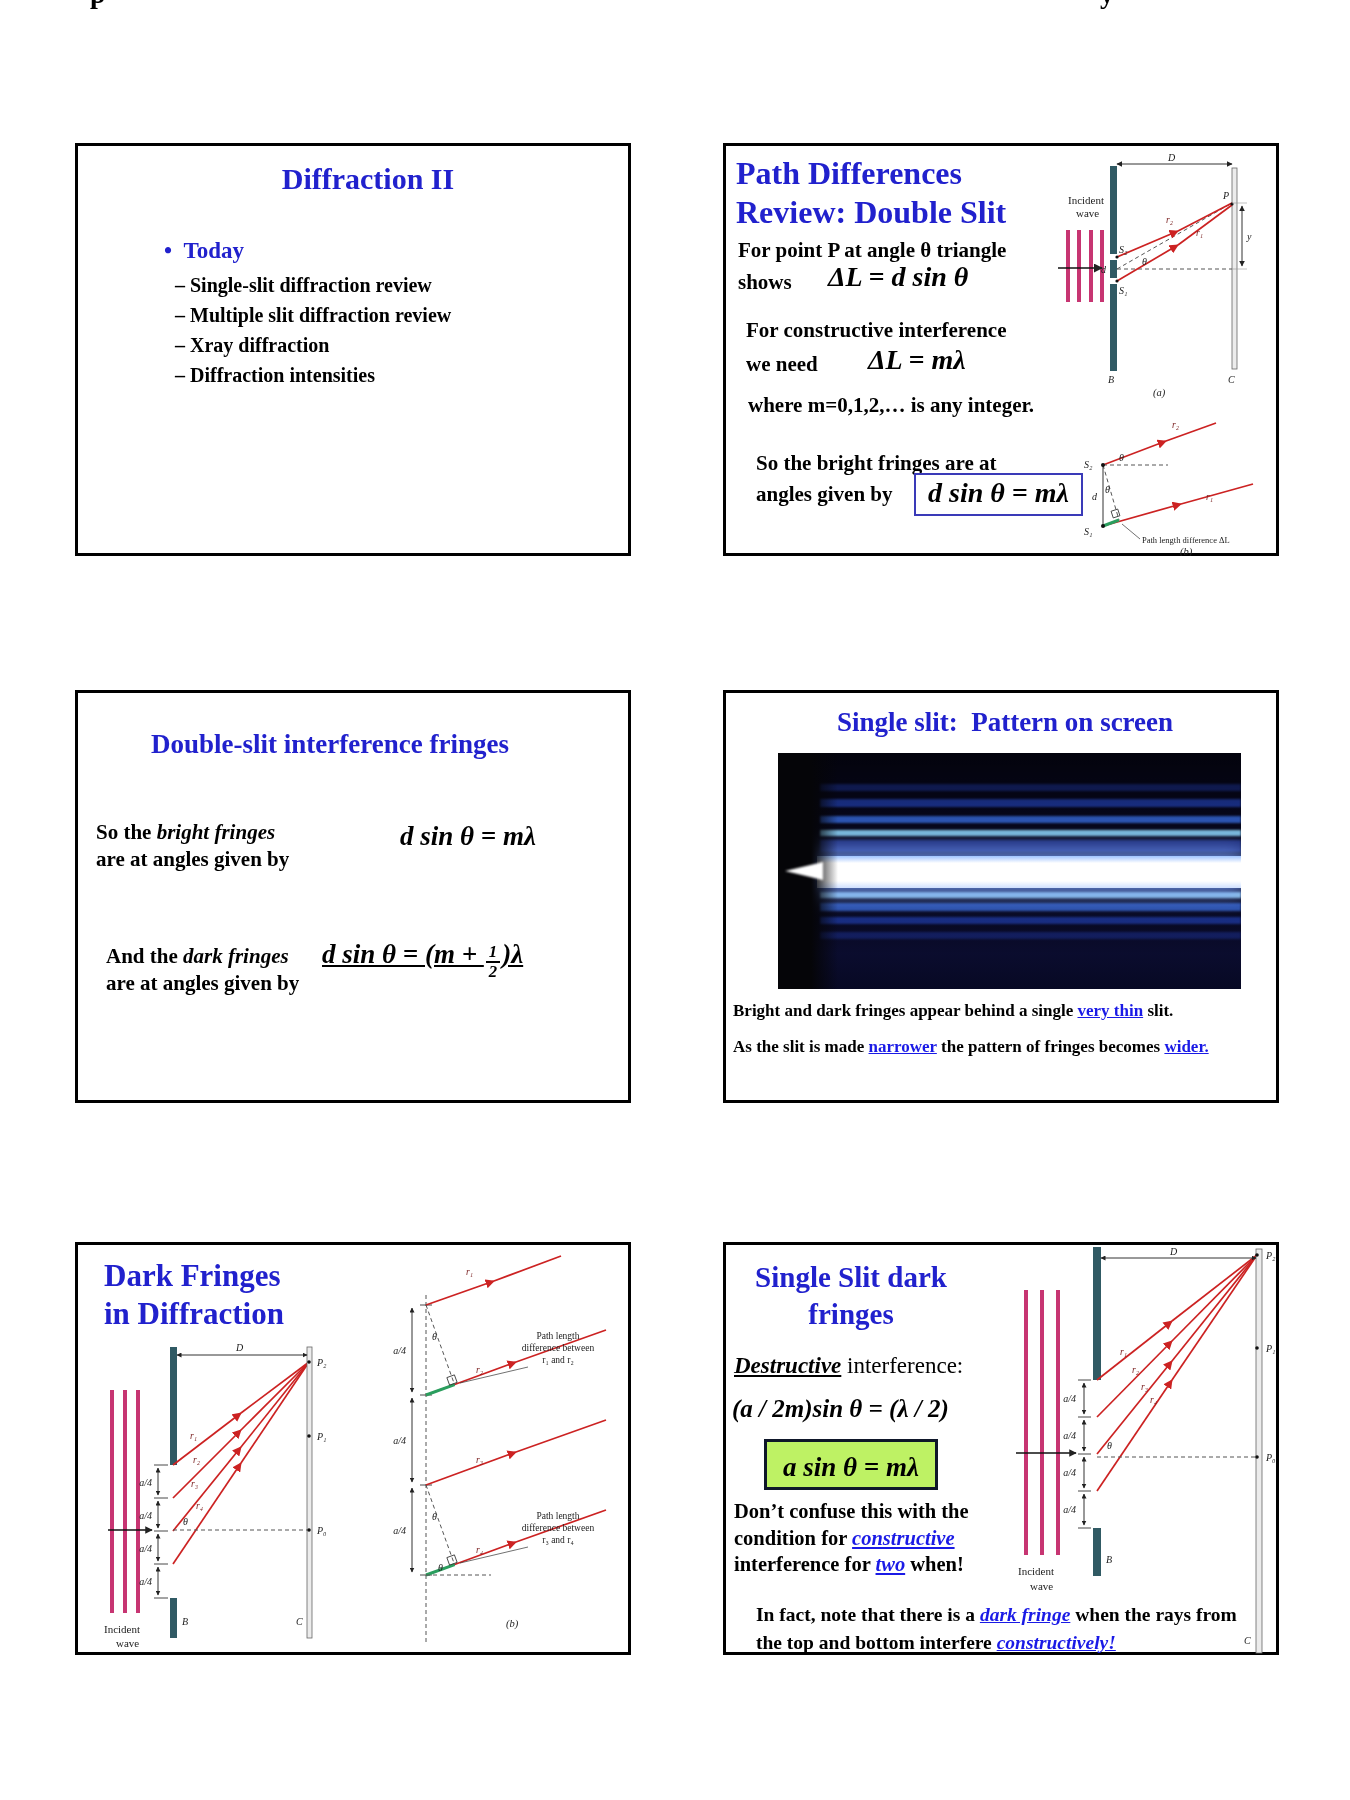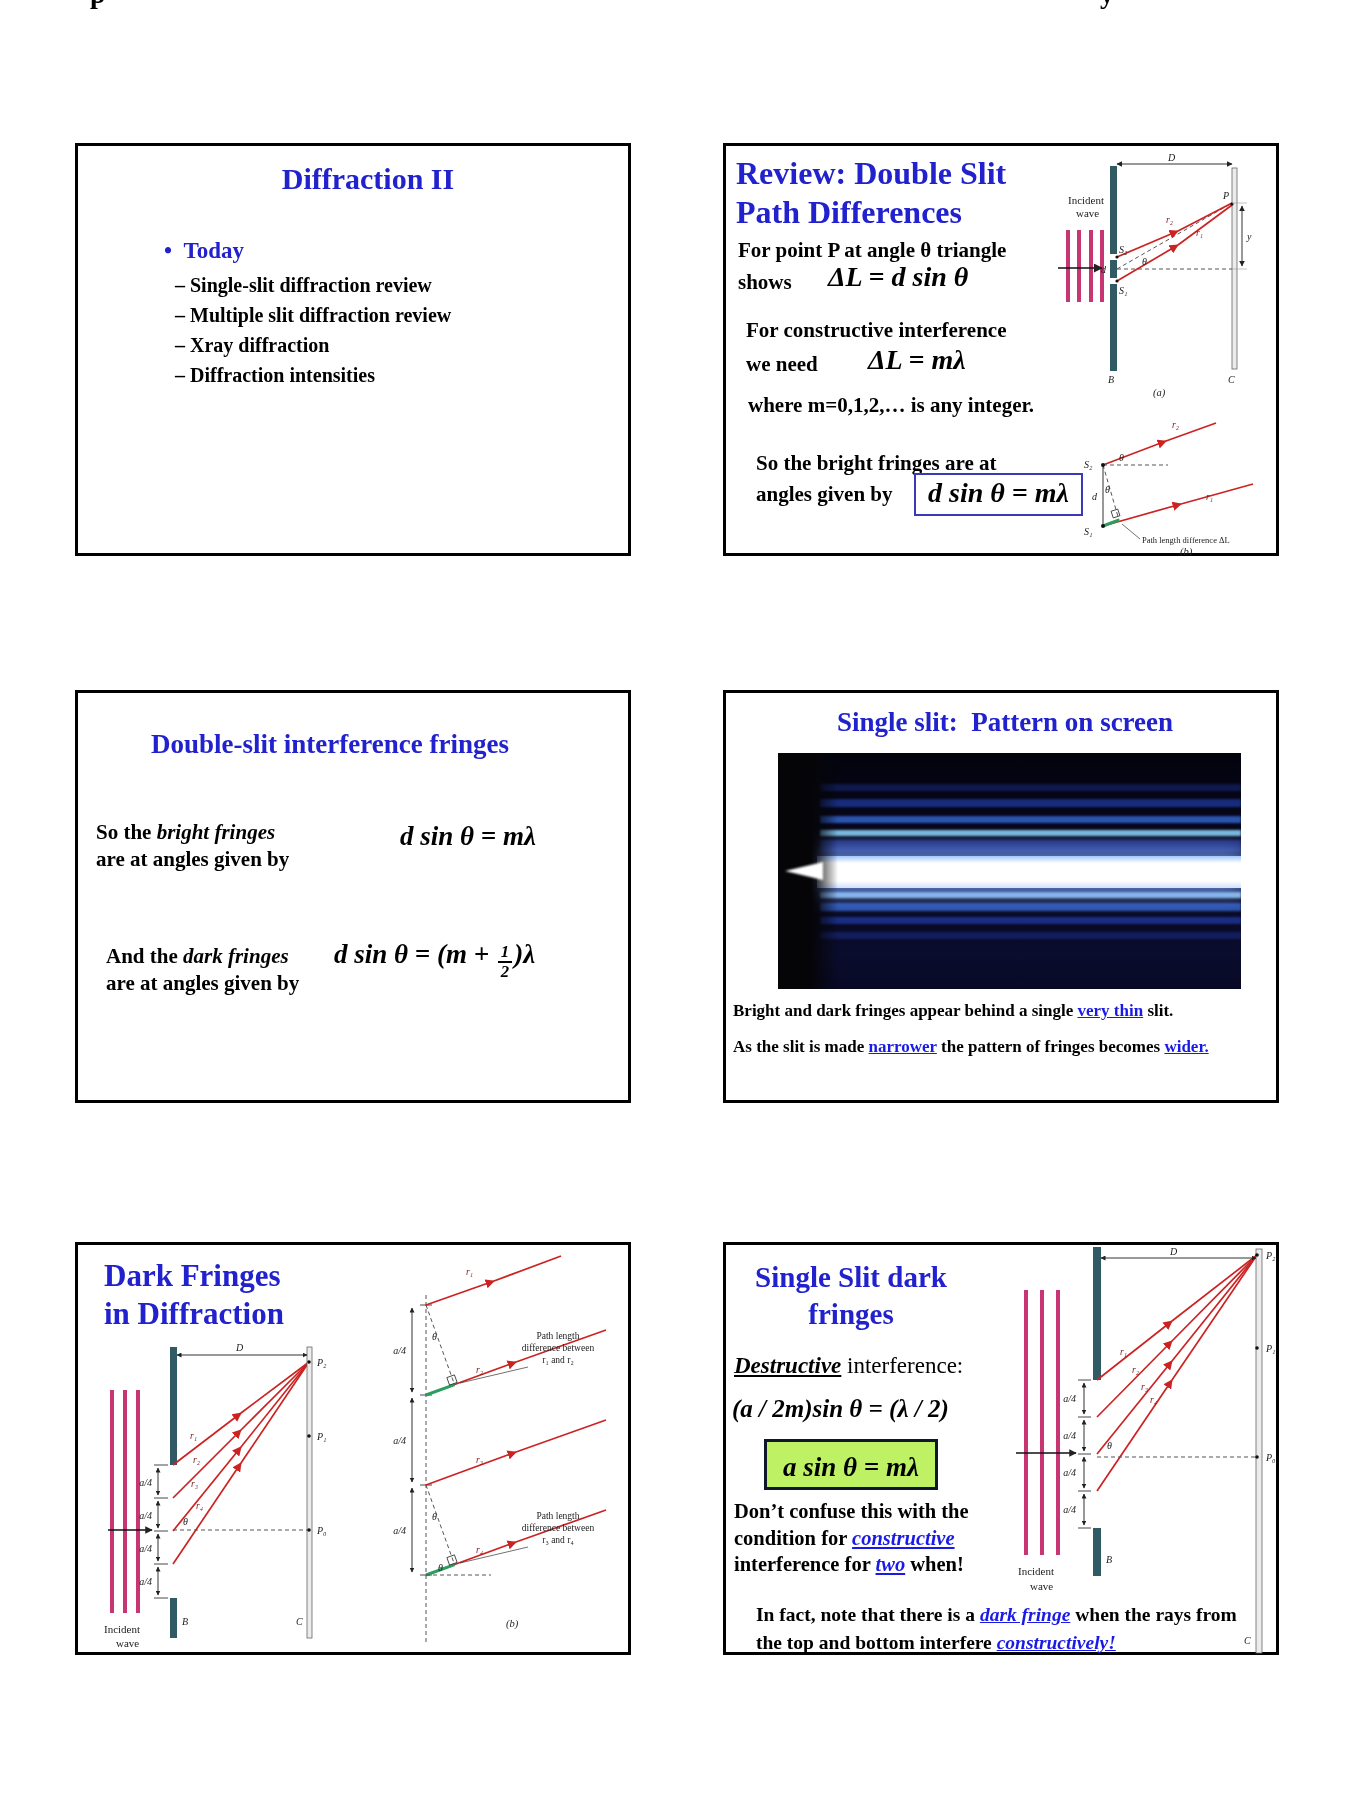--- a/index.html
+++ b/index.html
@@ -84,8 +84,8 @@
 
   <section class="panel" id="p2">
     <div class="t bh" style="left:10px;top:8px;font-size:32px;line-height:39px;">
+      <div>Path Differences</div>
       <div>Review: Double Slit</div>
-      <div>Path Differences</div>
     </div>
     <div class="t" style="left:12px;top:92px;font-size:21px;">For point P at angle θ triangle</div>
     <div class="t" style="left:12px;top:124px;font-size:21px;">shows</div>

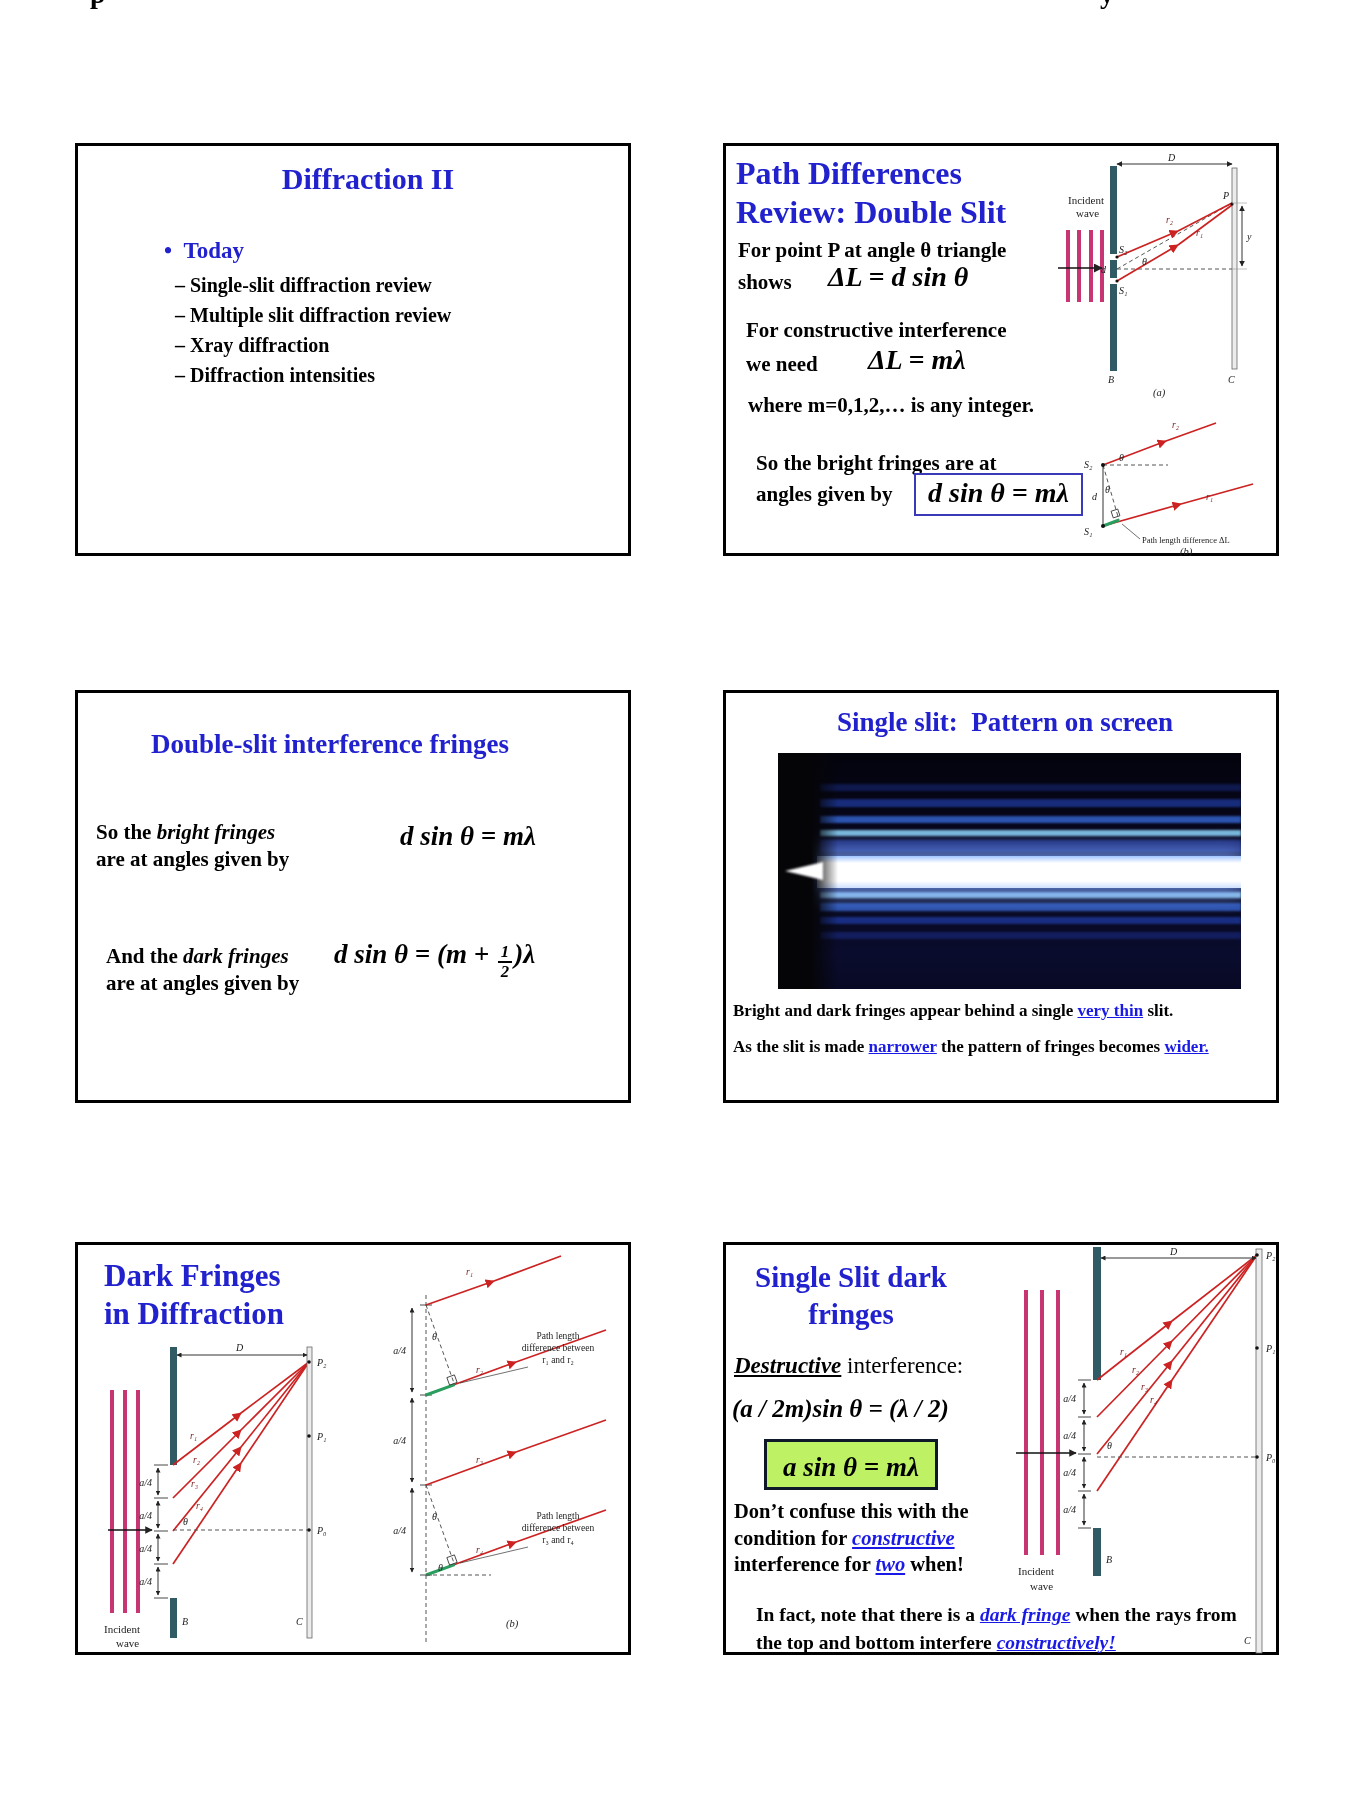--- a/index.html
+++ b/index.html
@@ -196,7 +196,7 @@
       <div><span>And the </span><span class="it">dark fringes</span></div>
       <div>are at angles given by</div>
     </div>
-    <div class="t eq" style="left:256px;top:246px;font-size:27px;">
+    <div class="t eq" style="left:244px;top:246px;font-size:27px;text-decoration:underline;">
       <span>d sin θ = (m + </span><span class="frac"><span class="fnum">1</span><span class="fden">2</span></span><span>)λ</span>
     </div>
   </section>

